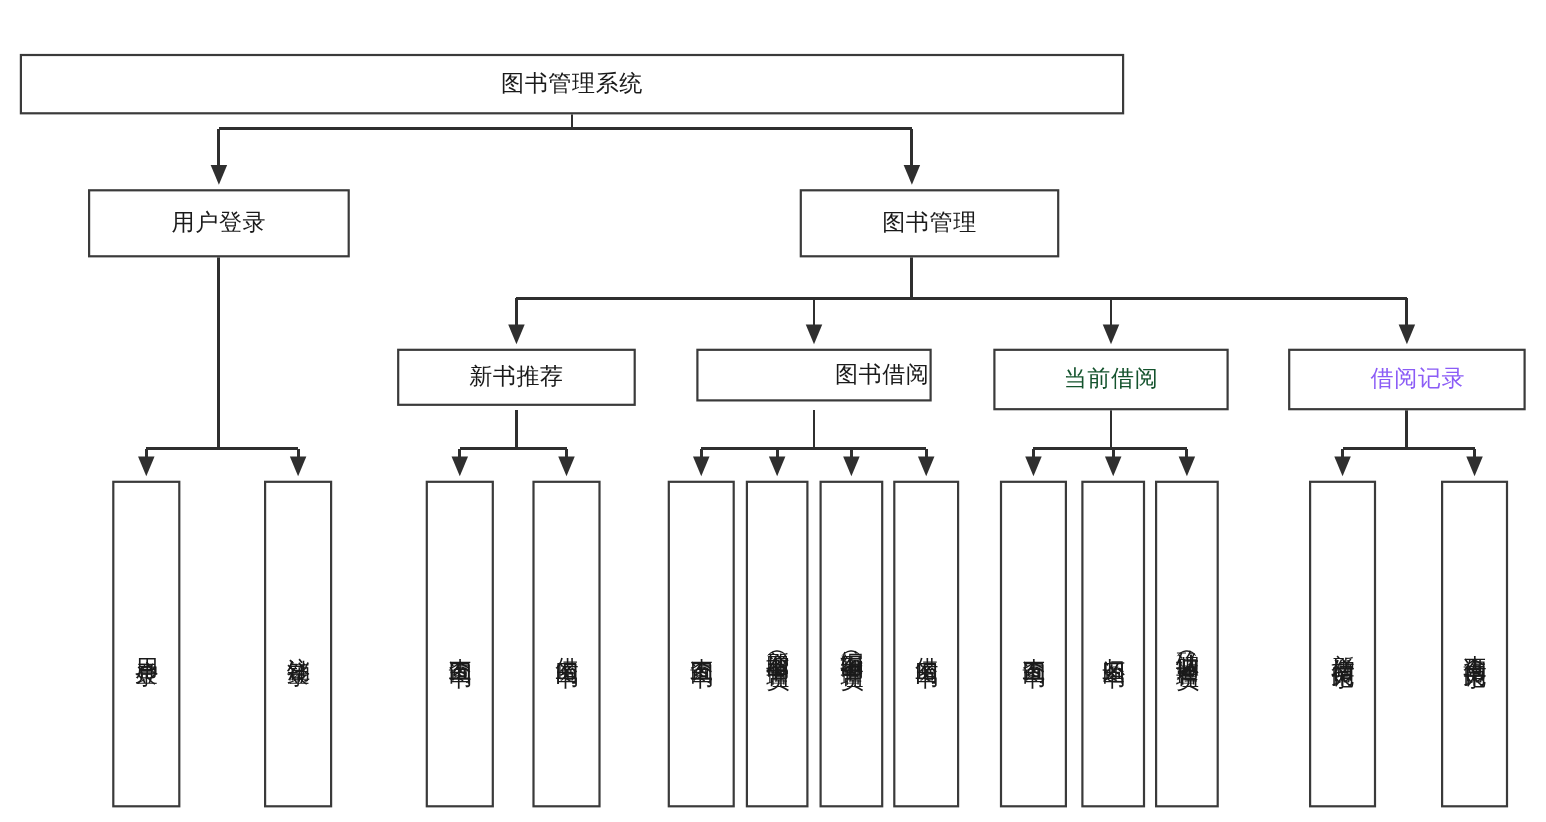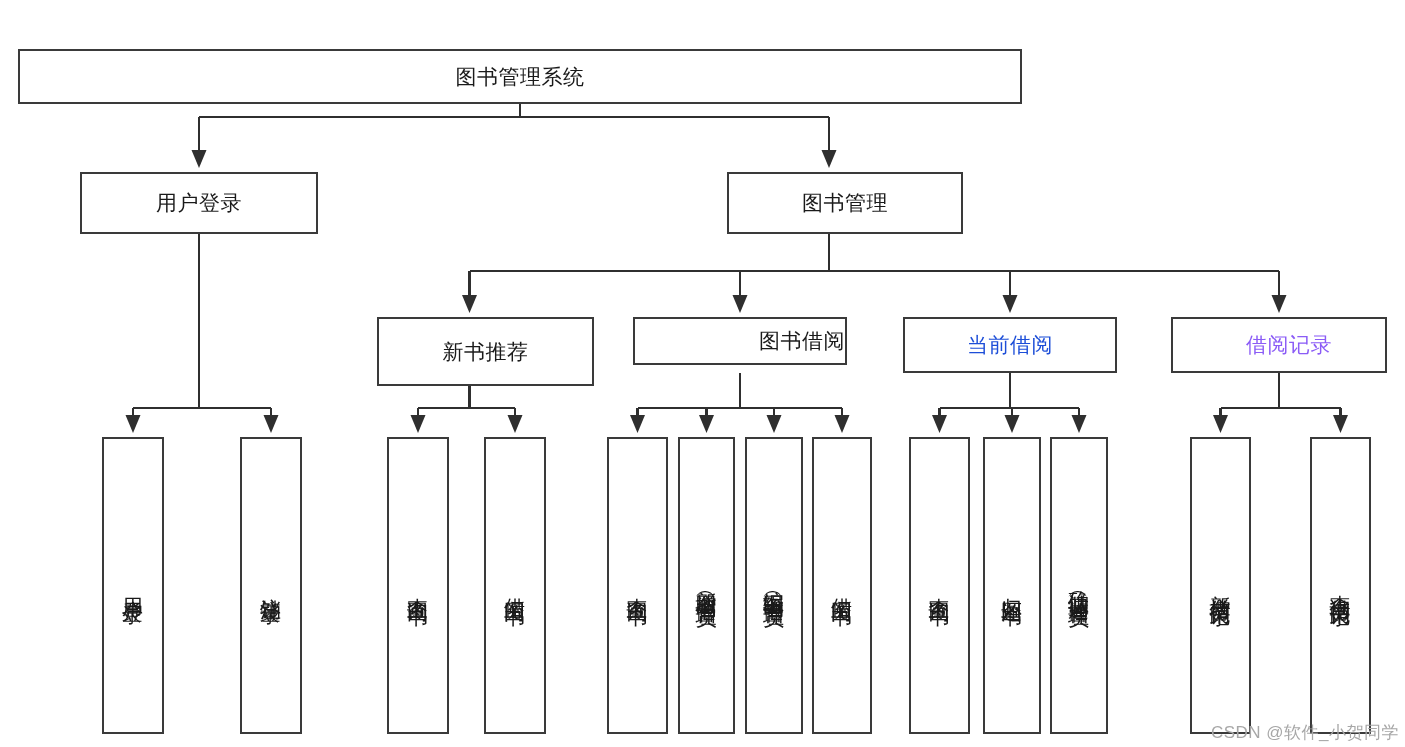--- a/index.html
+++ b/index.html
@@ -135,7 +135,7 @@
       <div class="node horizontal" style="left: 711px; top: 172px; width: 236px; height: 62px; border-color: rgb(58, 58, 58); background: rgb(255, 255, 255); margin-left: 16px;">
         <span class="label" style="color: rgb(26, 26, 26);">图书管理</span>
       </div>
-      <div class="node horizontal" style="left: 361px; top: 317px; width: 217px; height: 69px; border-color: rgb(58, 58, 58); background: rgb(255, 255, 255); margin-left: 16px;">
+      <div class="node horizontal" style="left: 361px; top: 317px; width: 217px; height: 52px; border-color: rgb(58, 58, 58); background: rgb(255, 255, 255);">
         <span class="label" style="color: rgb(26, 26, 26);">新书推荐</span>
       </div>
       <div class="node horizontal" style="left: 633px; top: 317px; width: 214px; height: 48px; border-color: rgb(58, 58, 58); background: rgb(255, 255, 255); justify-content: flex-end;">

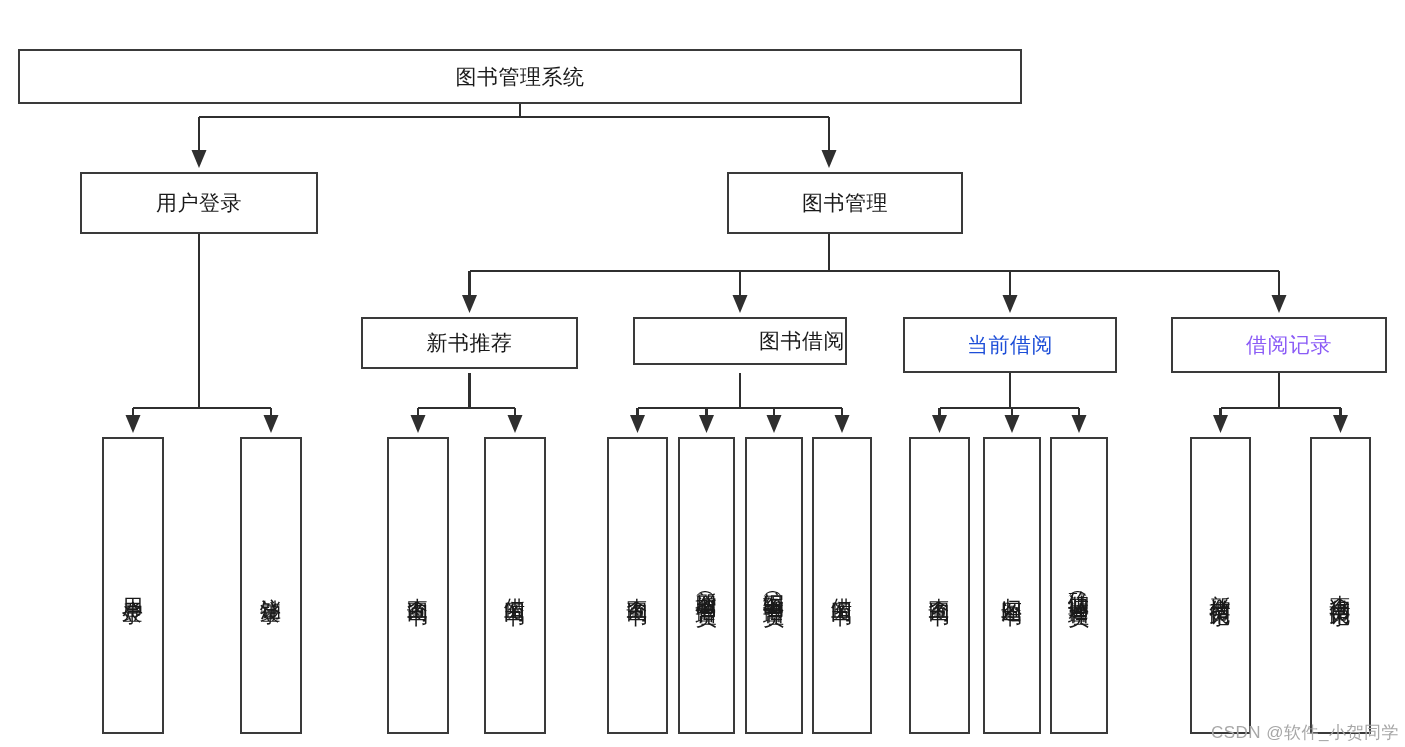--- a/index.html
+++ b/index.html
@@ -142,7 +142,7 @@
         <span class="label" style="color: rgb(26, 26, 26);">图书借阅</span>
       </div>
       <div class="node horizontal" style="left: 903px; top: 317px; width: 214px; height: 56px; border-color: rgb(58, 58, 58); background: rgb(255, 255, 255);">
-        <span class="label" style="color: #1d4ed8;">当前借阅</span>
+        <span class="label" style="color: #14532d;">当前借阅</span>
       </div>
       <div class="node horizontal" style="left: 1171px; top: 317px; width: 216px; height: 56px; border-color: rgb(58, 58, 58); background: rgb(255, 255, 255);">
         <span class="label" style="color: #8b5cf6; margin-left: 20px;">借阅记录</span>

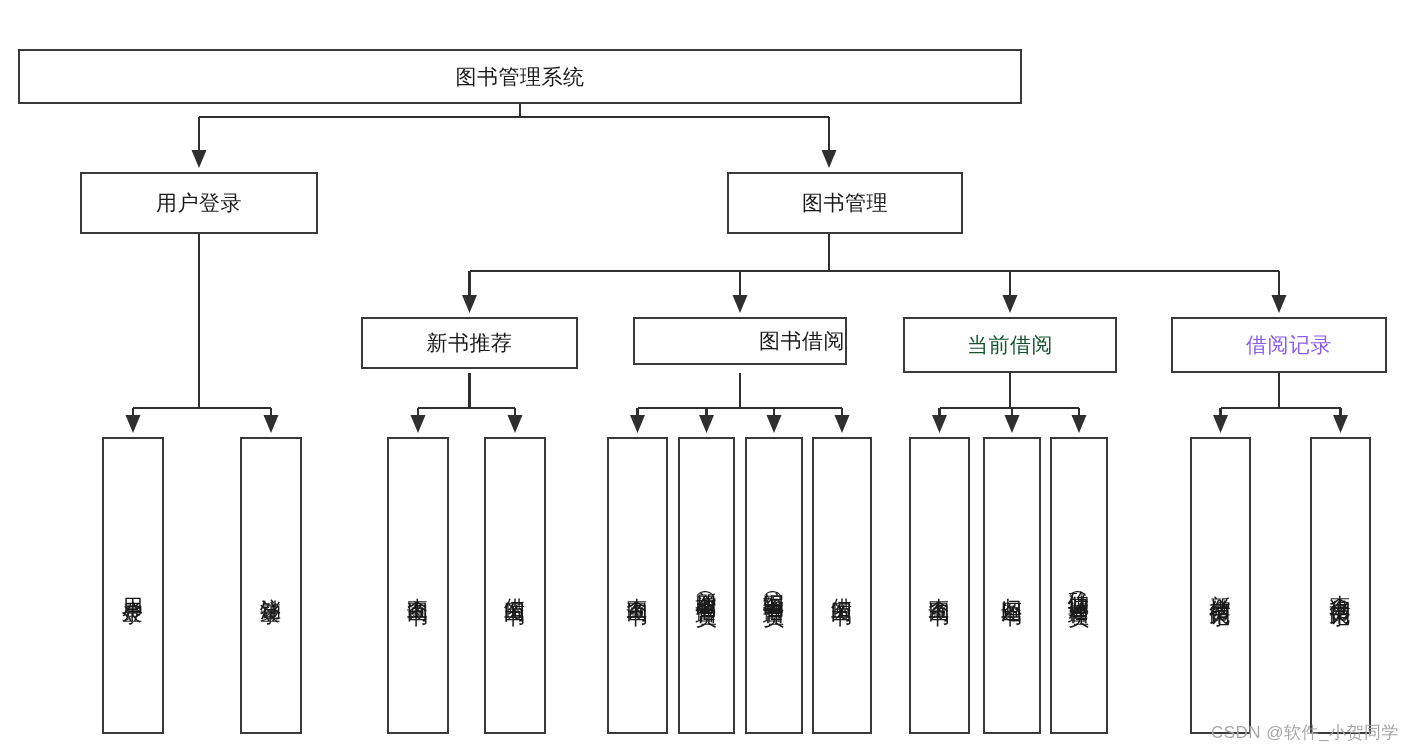--- a/index.html
+++ b/index.html
@@ -187,7 +187,6 @@
         <span class="label" style="color: rgb(26, 26, 26);">查询借阅记录</span>
       </div>
     </div>
-  <div id="watermark">CSDN @软件_小贺同学</div>
 </div>
 
 </body></html>

